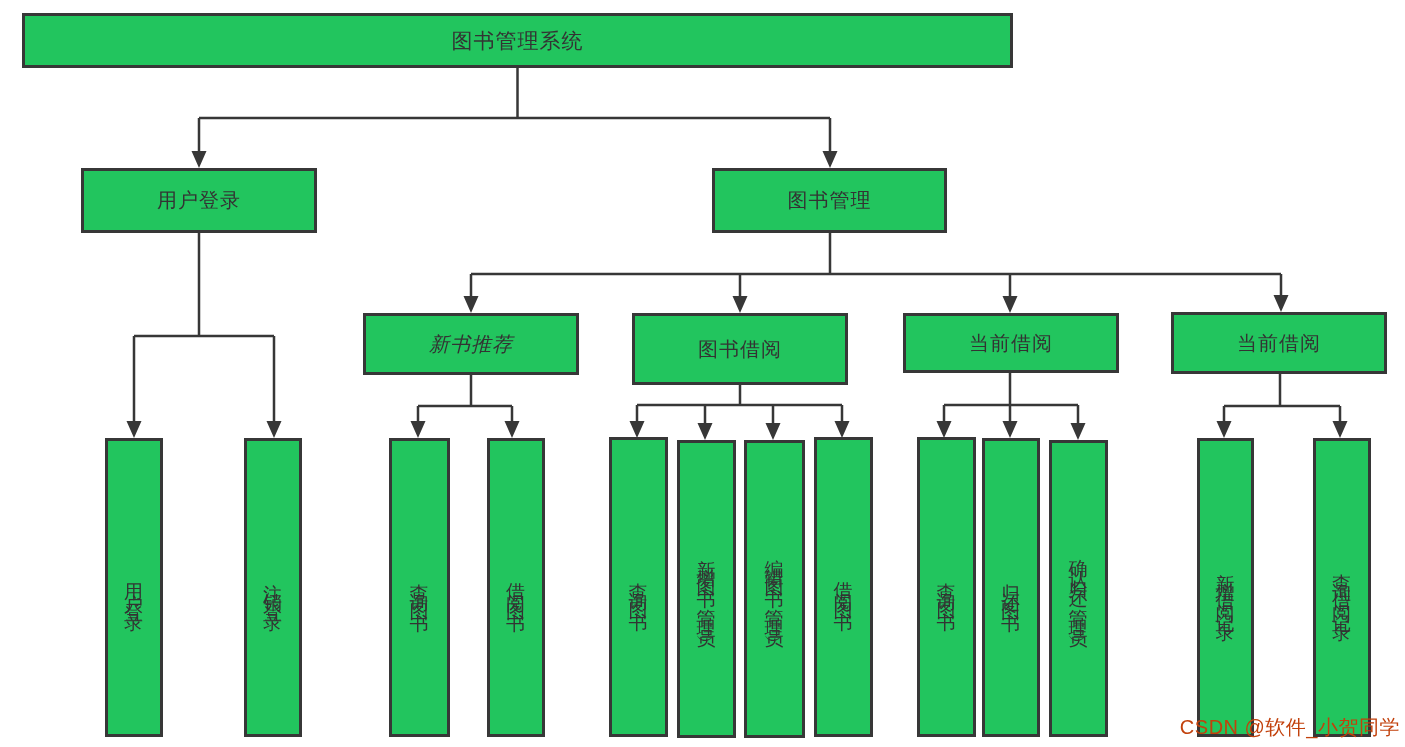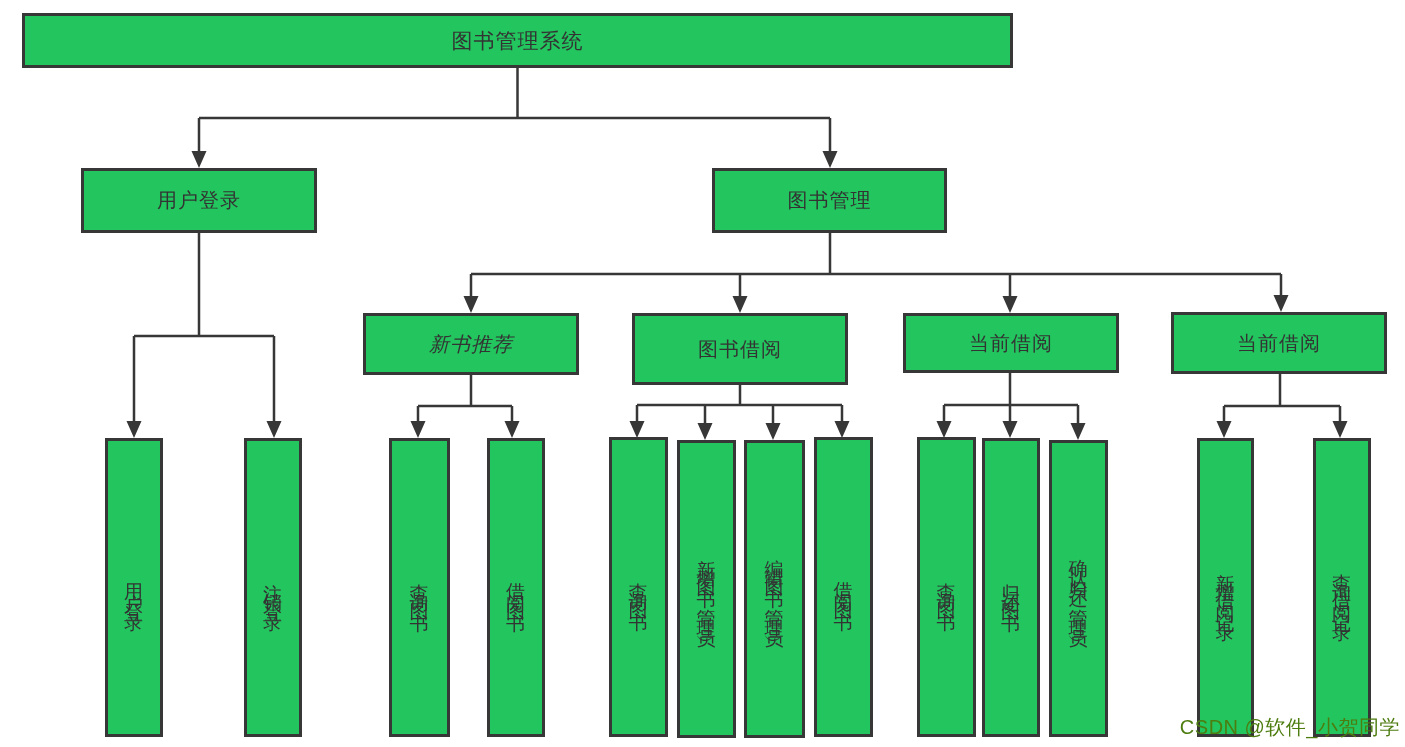--- a/index.html
+++ b/index.html
@@ -37,7 +37,7 @@
     right:5px;
     bottom:6px;
     font-size:20px;
-    color:#4d7c0f;
+    color:#c2410c;
     letter-spacing:0.5px;
     pointer-events:none;
   }

